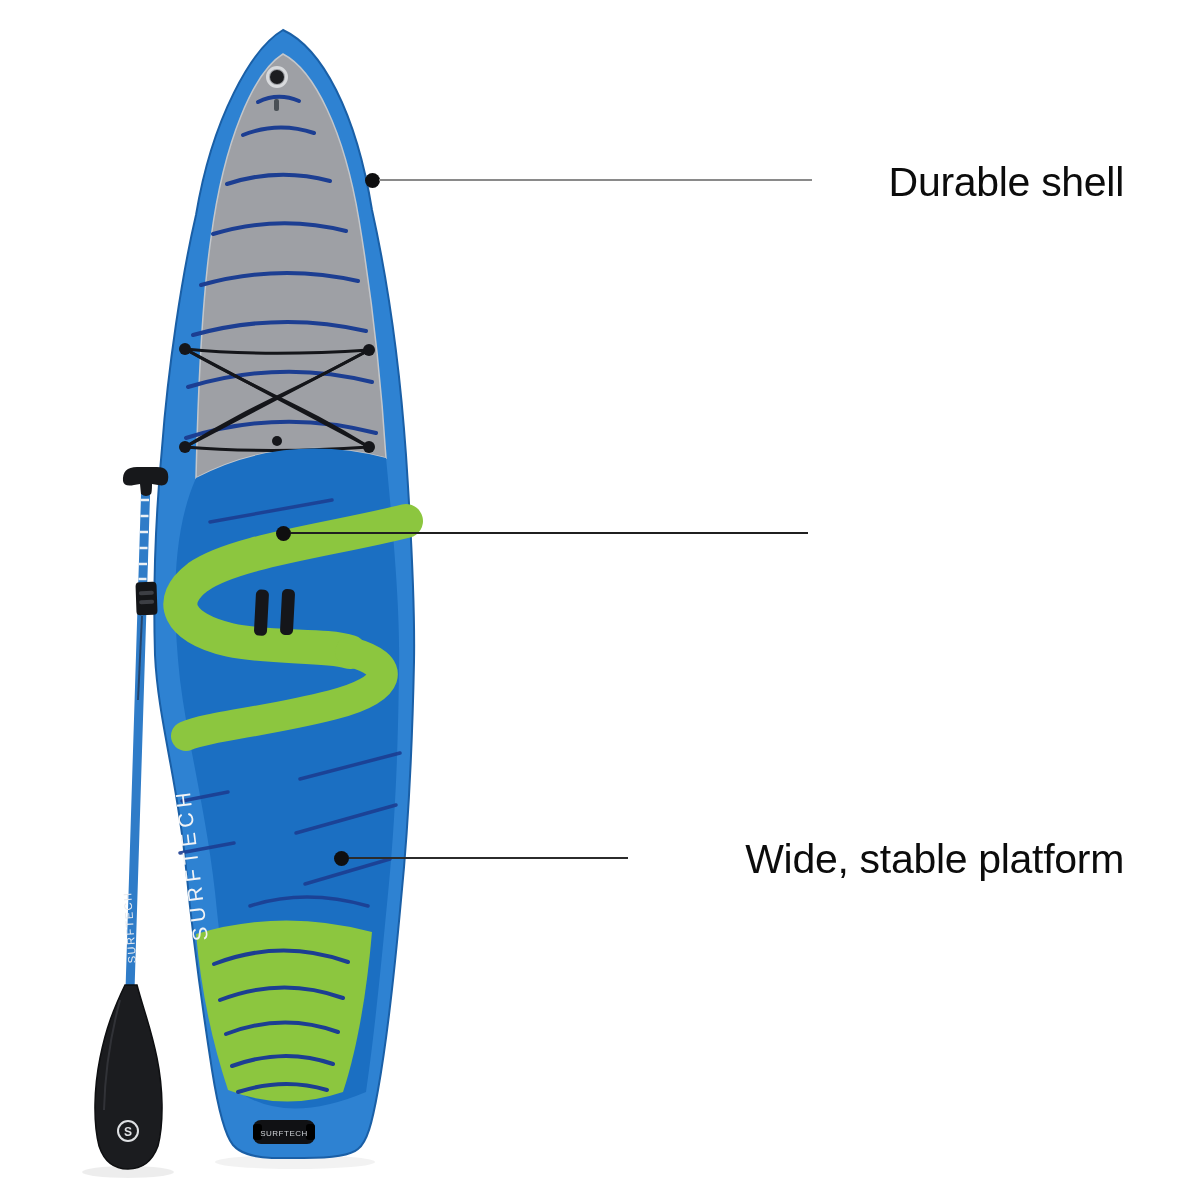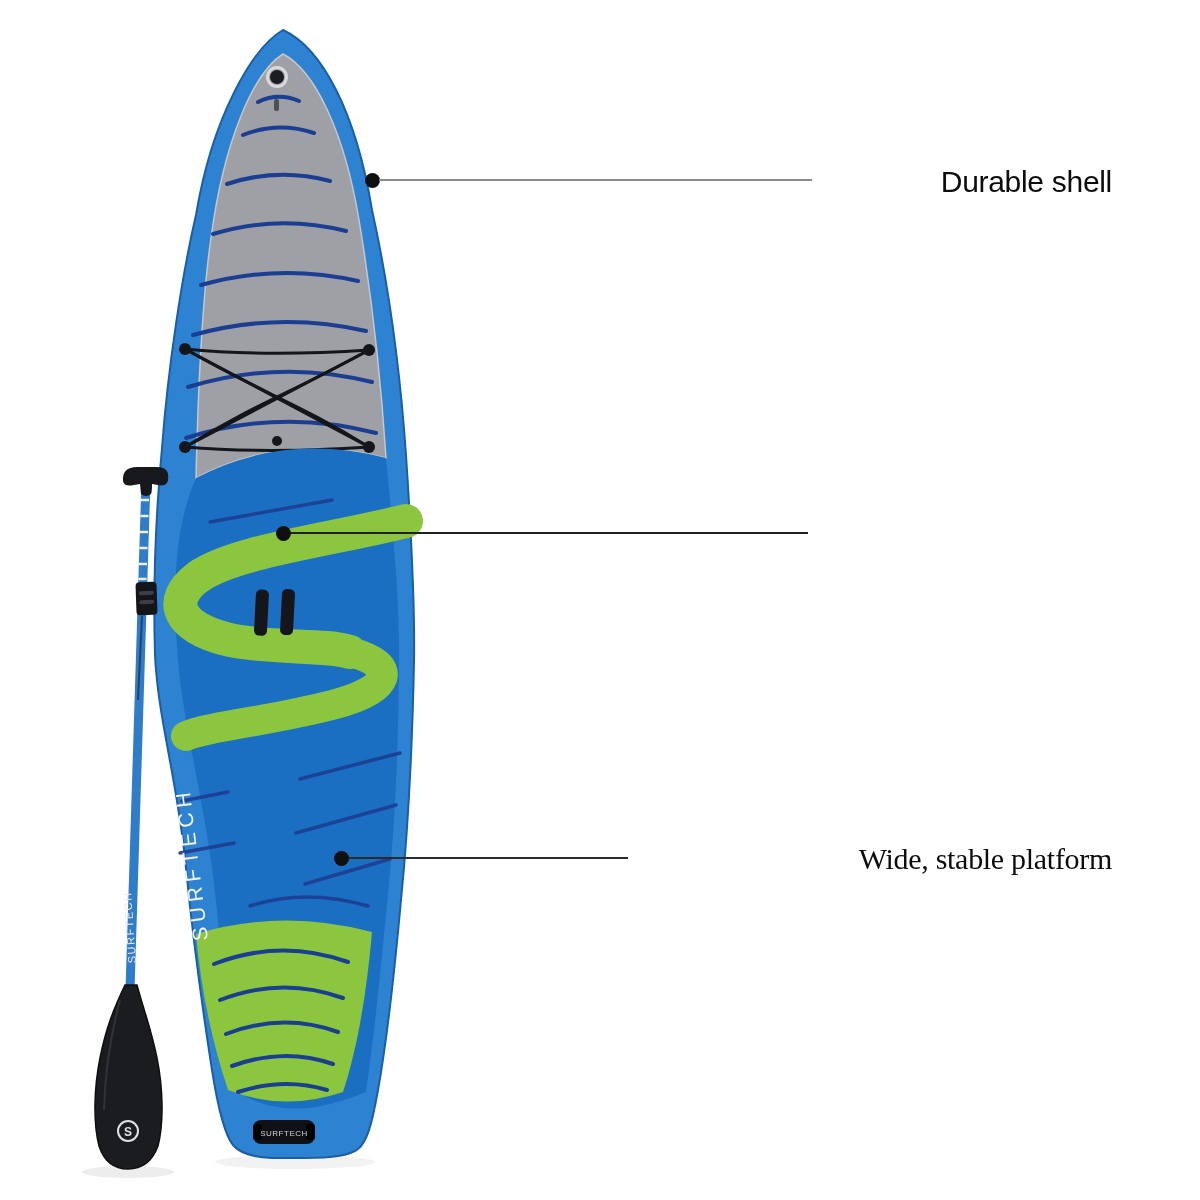--- a/index.html
+++ b/index.html
@@ -13,8 +13,8 @@
   #board-svg{position:absolute;left:0;top:0;width:1200px;height:1200px;}
   .callout-label{
     position:absolute;
-    right:88px;
-    font-size:30px;
+    right:76px;
+    font-size:41px;
     line-height:48px;
     color:#0c0c0c;
     letter-spacing:-0.3px;

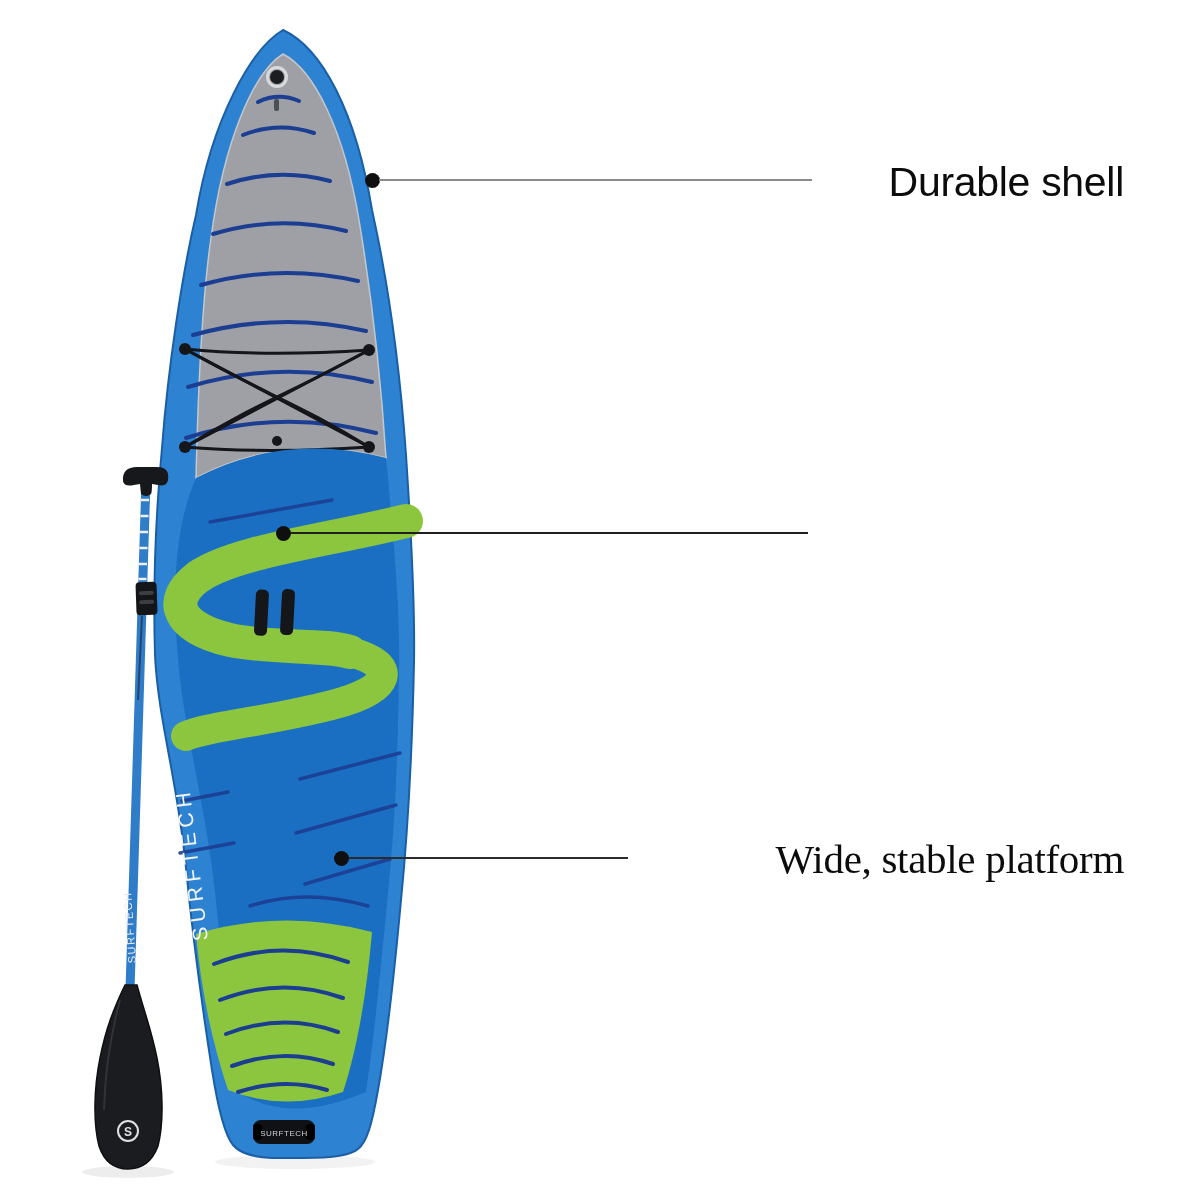--- a/index.html
+++ b/index.html
@@ -39,7 +39,7 @@
   #dot-3{left:334px;top:851px;}
   #label-1{top:158px;}
   #label-2{top:511px;}
-  #label-3{top:835px;font-family:Liberation Serif, serif;}
+  #label-3{top:835px;}
 </style>
 </head>
 <body>

